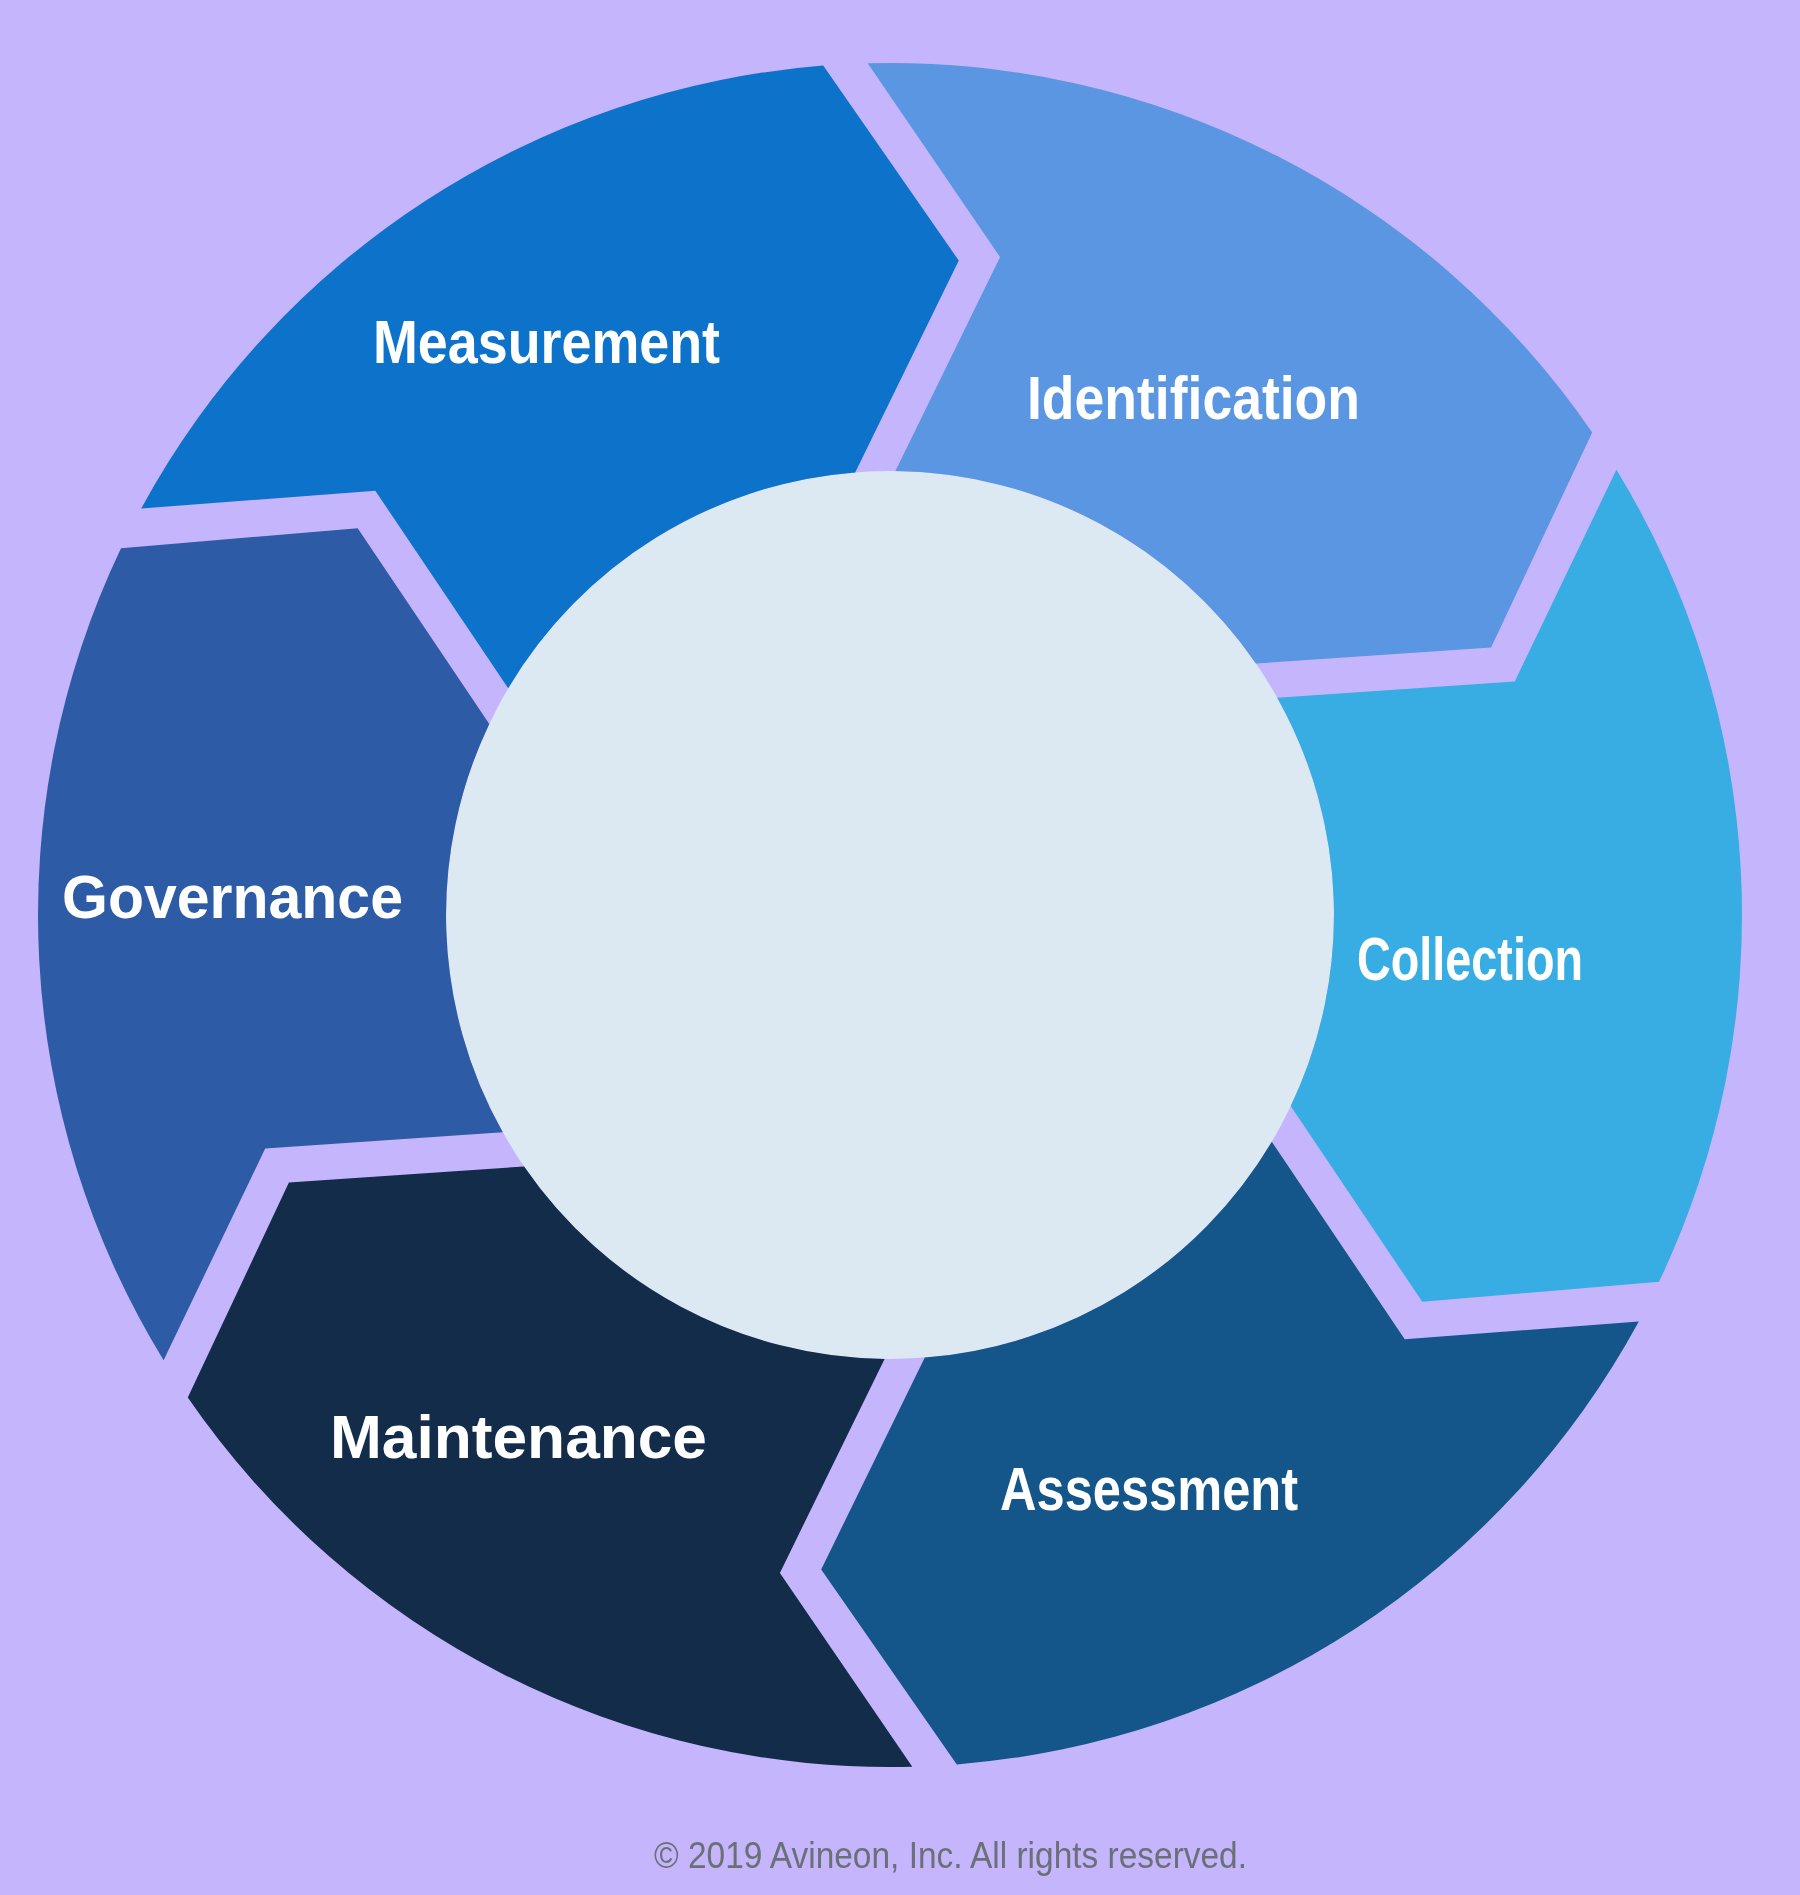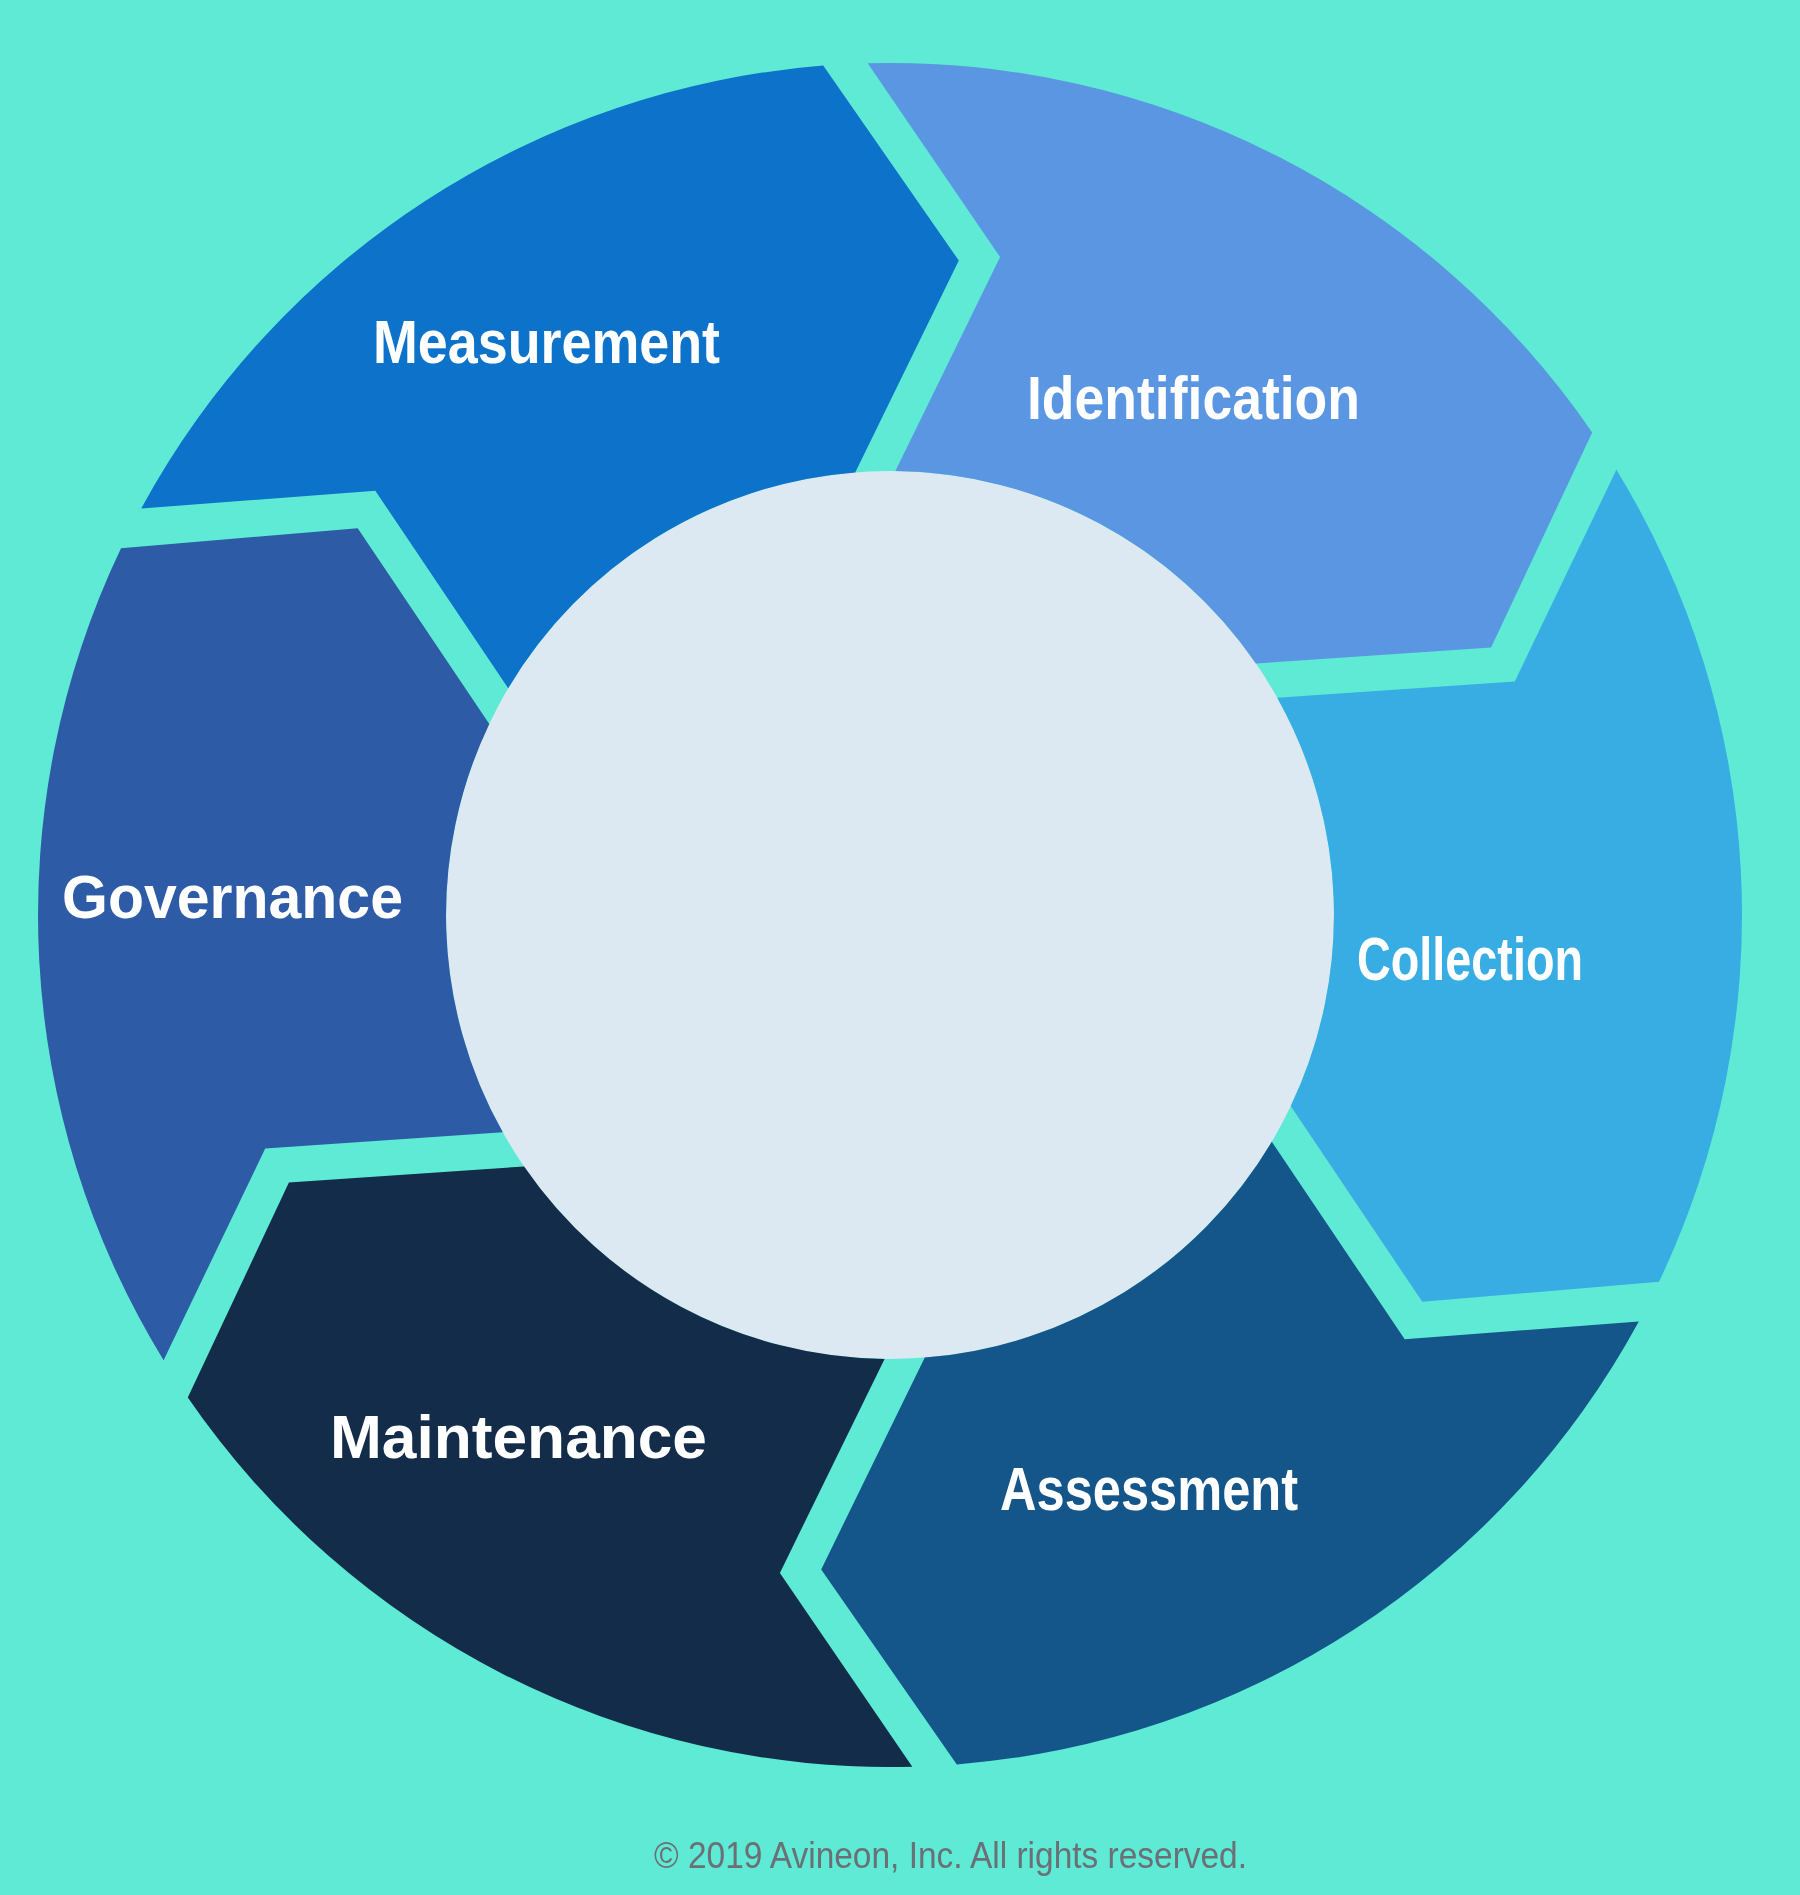--- a/index.html
+++ b/index.html
@@ -25,7 +25,7 @@
 </head>
 <body>
 
-<div class="stage" style="background: #5eead4;">
+<div class="stage" style="background: #c4b5fd;">
   <svg id="ring-svg" width="1800" height="1895" viewBox="0 0 1800 1895">
     <g id="ring-base">
         <circle cx="890" cy="915" r="444" fill="#dde9f2"></circle>

